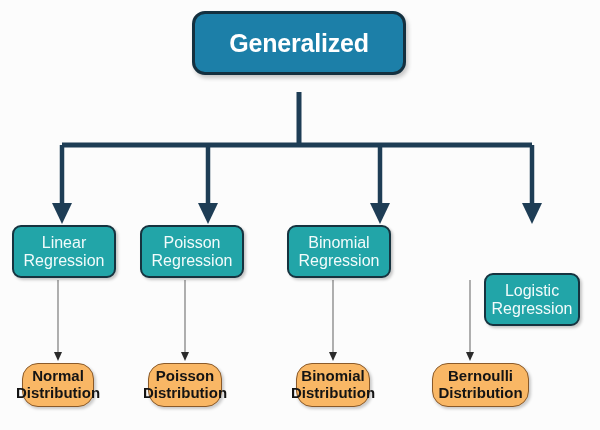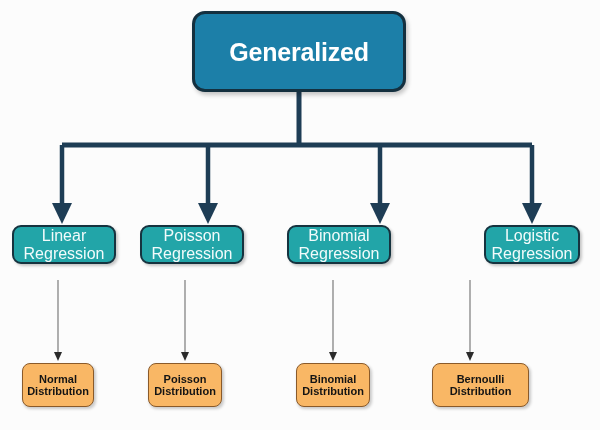--- a/index.html
+++ b/index.html
@@ -36,7 +36,7 @@
     left: 192px;
     top: 11px;
     width: 214px;
-    height: 81px;
+    height: 64px;
     background: #1c7fa8;
     border: 3px solid #14303f;
     border-radius: 13px;

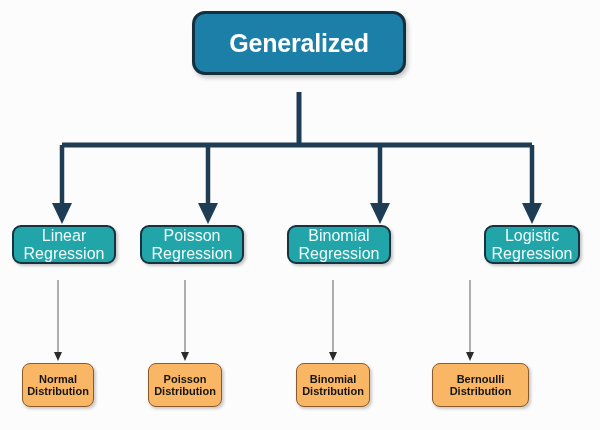--- a/index.html
+++ b/index.html
@@ -50,7 +50,7 @@
   
   .node-model {
     top: 225px;
-    height: 39px;
+    height: 53px;
     background: #22a5a8;
     border: 2.5px solid #16333f;
     border-radius: 9px;

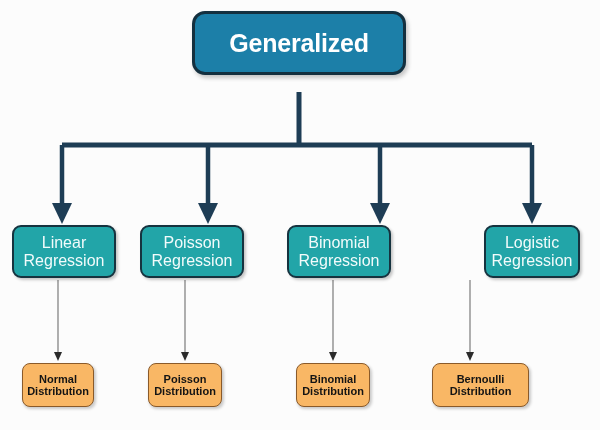--- a/index.html
+++ b/index.html
@@ -63,7 +63,7 @@
   .model-0 { left: 12px;  width: 104px; }
   .model-1 { left: 140px; width: 104px; }
   .model-2 { left: 287px; width: 104px; }
-  .model-3 { left: 484px; width: 96px;  }
+  .model-3 { left: 484px; width: 96px; margin-top: 48px;  }
   
   .node-dist {
     top: 363px;

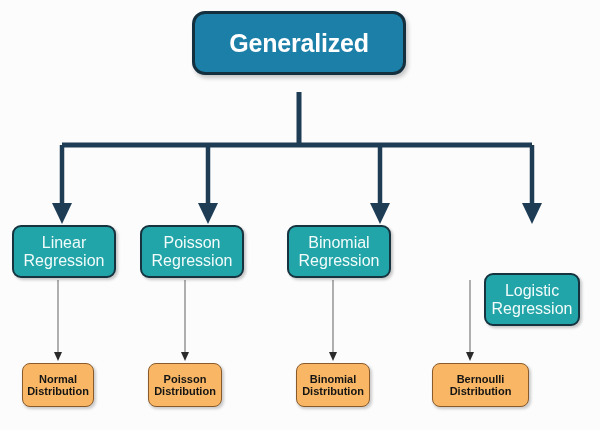--- a/index.html
+++ b/index.html
@@ -70,9 +70,9 @@
     height: 44px;
     background: #f9b765;
     border: 1.5px solid #8a5a2a;
-    border-radius: 8px;
+    border-radius: 16px;
     color: #141414;
-    font-size: 11px;
+    font-size: 15px;
     font-weight: bold;
     box-shadow: 1.5px 2px 3px rgba(0,0,0,0.2);
   }

